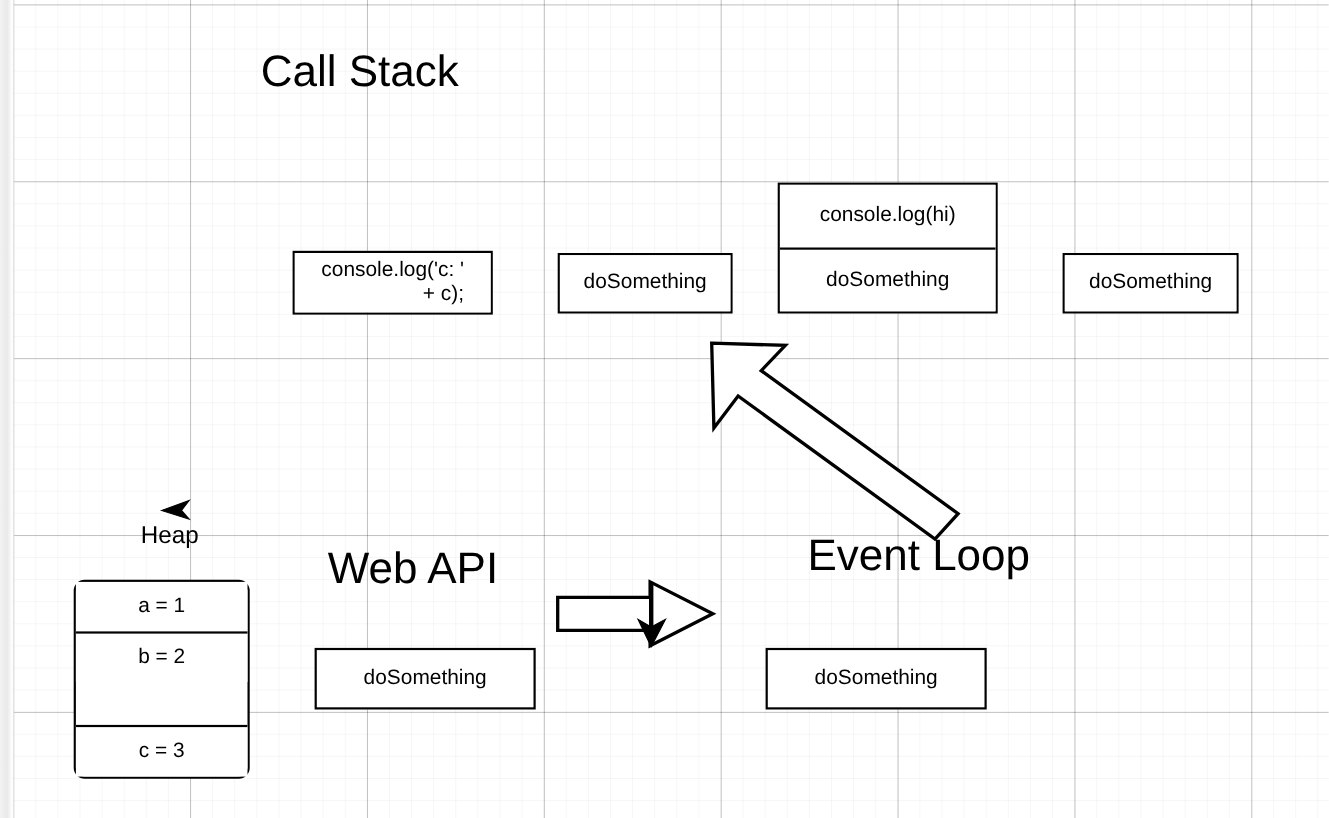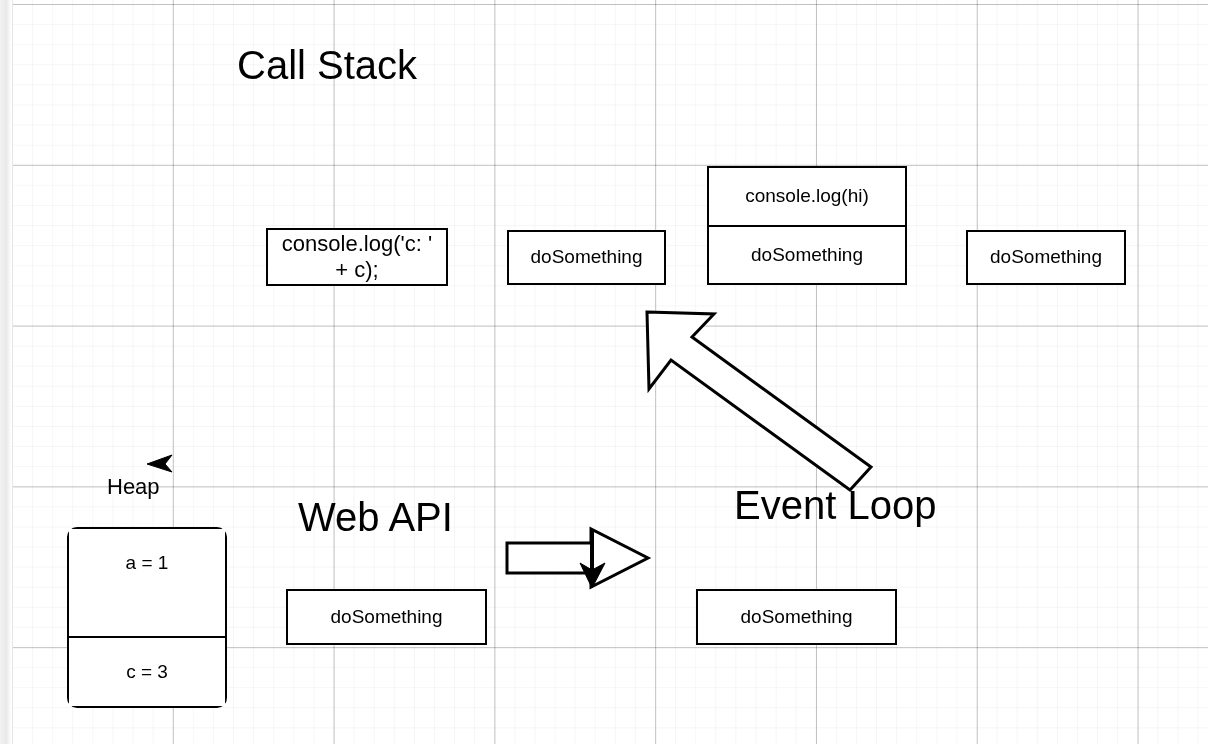--- a/index.html
+++ b/index.html
@@ -113,7 +113,7 @@
   <div class="title" style="left:696px; top:485px;margin-left:38px;">Event Loop</div>
 
   <div class="stack-group" style="left:266px; top:228px; width:182px; height:58px;">
-    <div class="stack-cell" style="flex:1; font-size:22px;">console.log('c: '
+    <div class="stack-cell" style="flex:1; font-size:19px;text-align:right;">console.log('c: '
 + c);</div>
   </div>
 

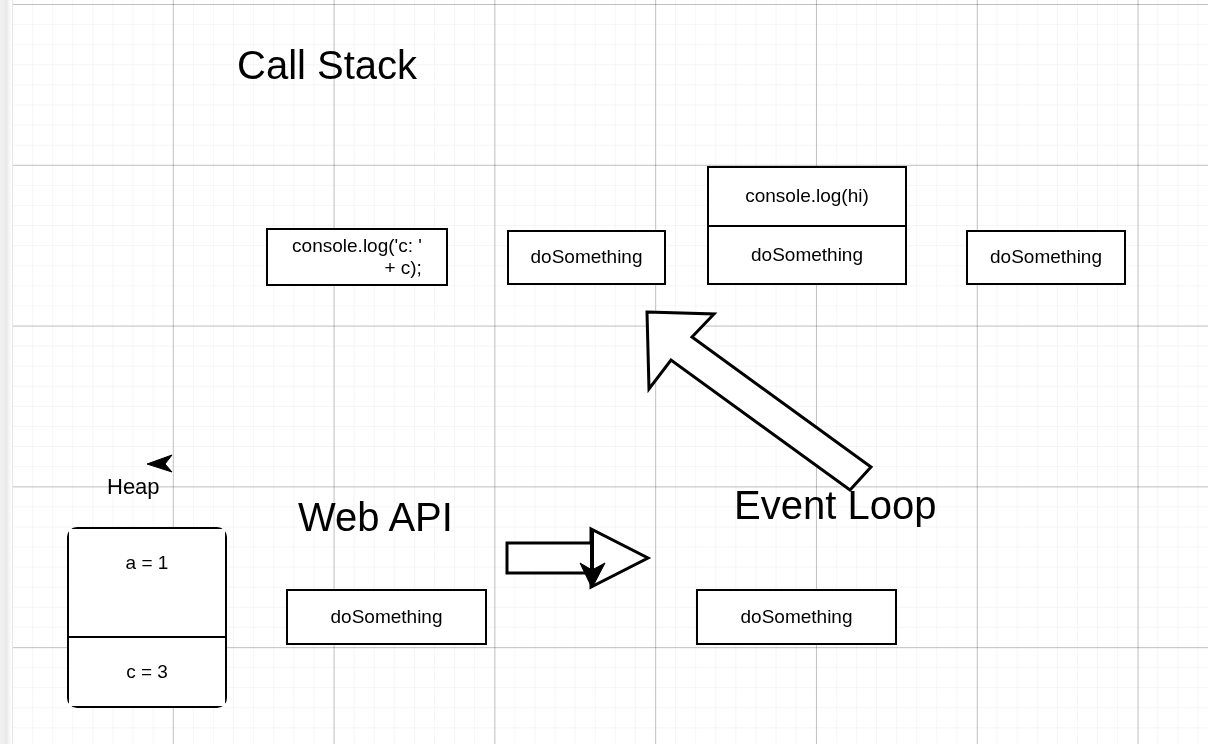--- a/index.html
+++ b/index.html
@@ -130,7 +130,7 @@
     <div class="stack-cell" style="flex:1; font-size:19px;">doSomething</div>
   </div>
 
-  <div class="heap-label" style="left:107px; top:476px;">Heap</div>
+  <div class="heap-label" style="left:128px; top:476px;">Heap</div>
 
   <div class="stack-group" style="left:67px; top:527px; width:160px; height:181px;border-radius:10px;">
     <div class="stack-cell" style="flex:1; font-size:19px;">a = 1</div>

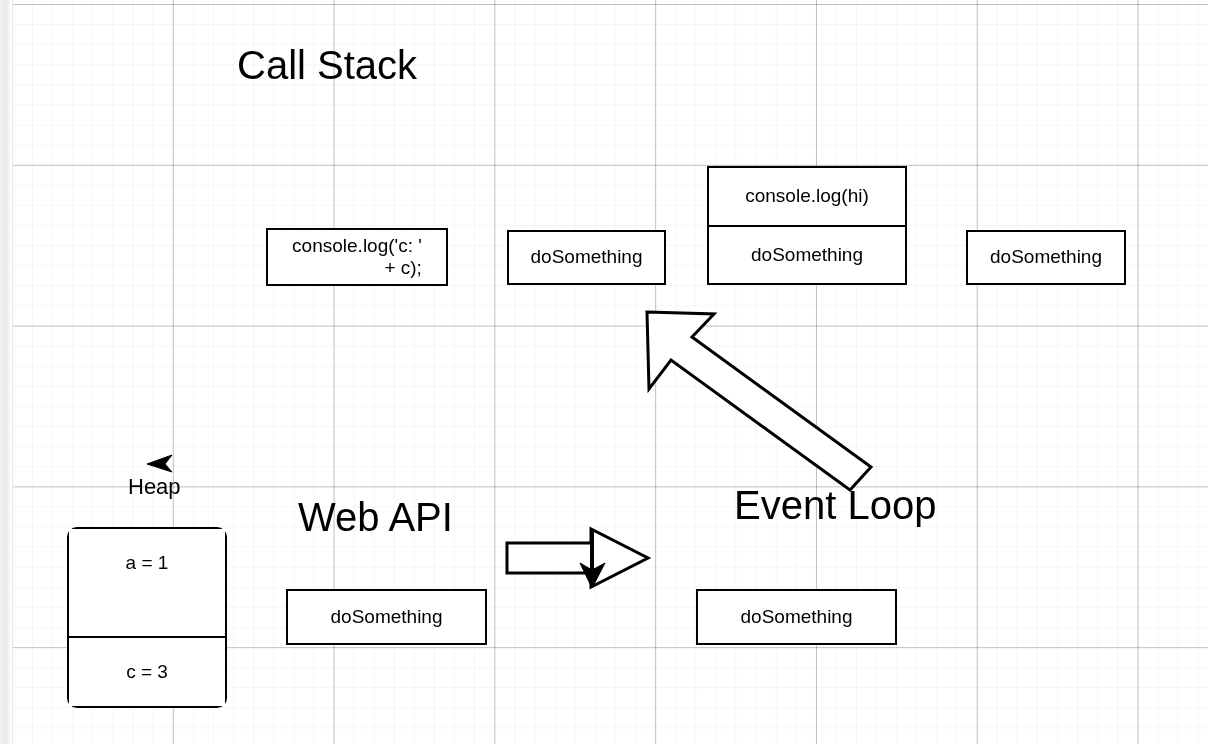--- a/index.html
+++ b/index.html
@@ -134,6 +134,7 @@
 
   <div class="stack-group" style="left:67px; top:527px; width:160px; height:181px;border-radius:10px;">
     <div class="stack-cell" style="flex:1; font-size:19px;">a = 1</div>
+    <div class="stack-cell" style="flex:1; font-size:19px;">b = 2</div>
     <div class="stack-cell" style="flex:1; font-size:19px;margin-top:39px;">c = 3</div>
   </div>
 

